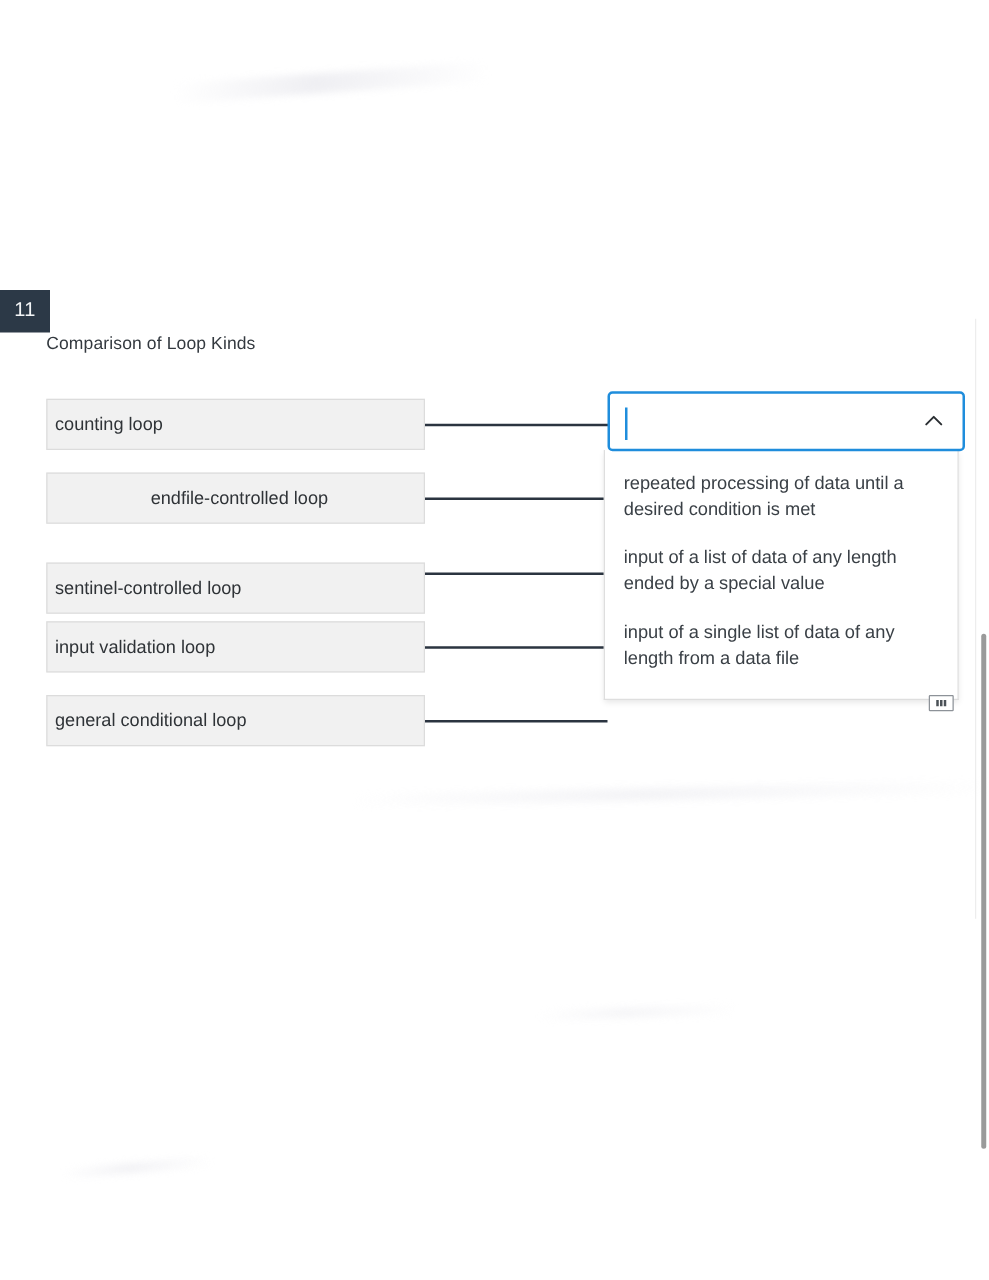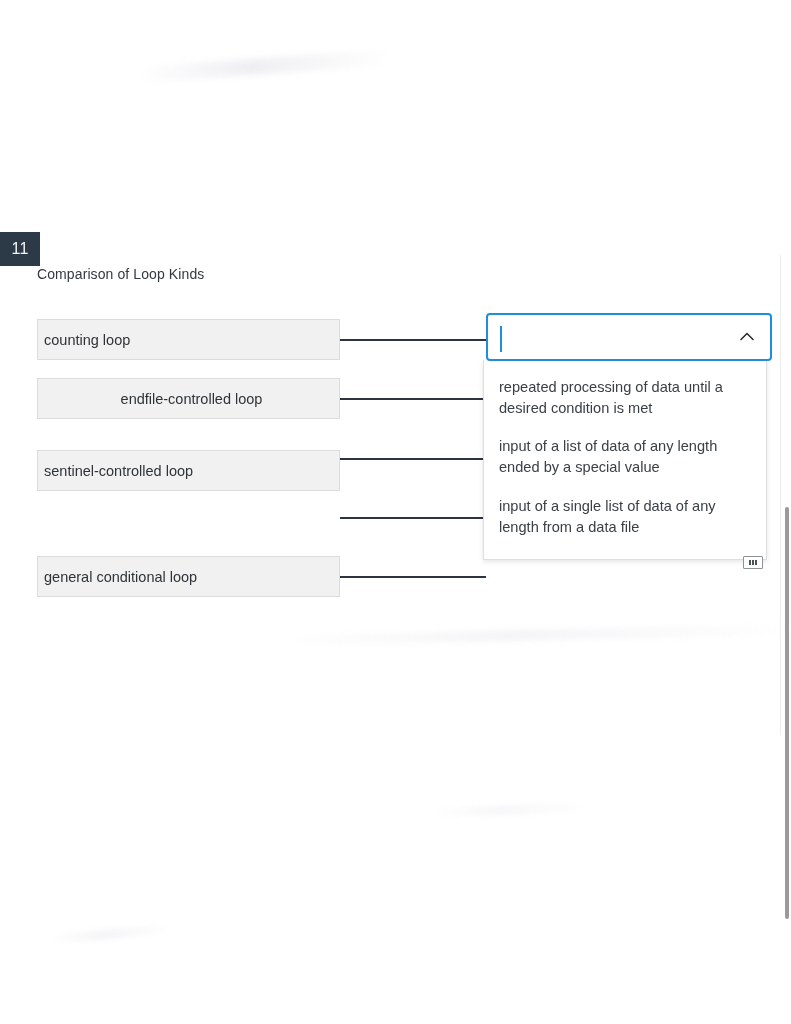--- a/index.html
+++ b/index.html
@@ -231,6 +231,9 @@
   <div class="term-box term-2">
     <span>sentinel-controlled loop</span>
   </div>
+  <div class="term-box term-3">
+    <span>input validation loop</span>
+  </div>
   <div class="term-box term-4">
     <span>general conditional loop</span>
   </div>

